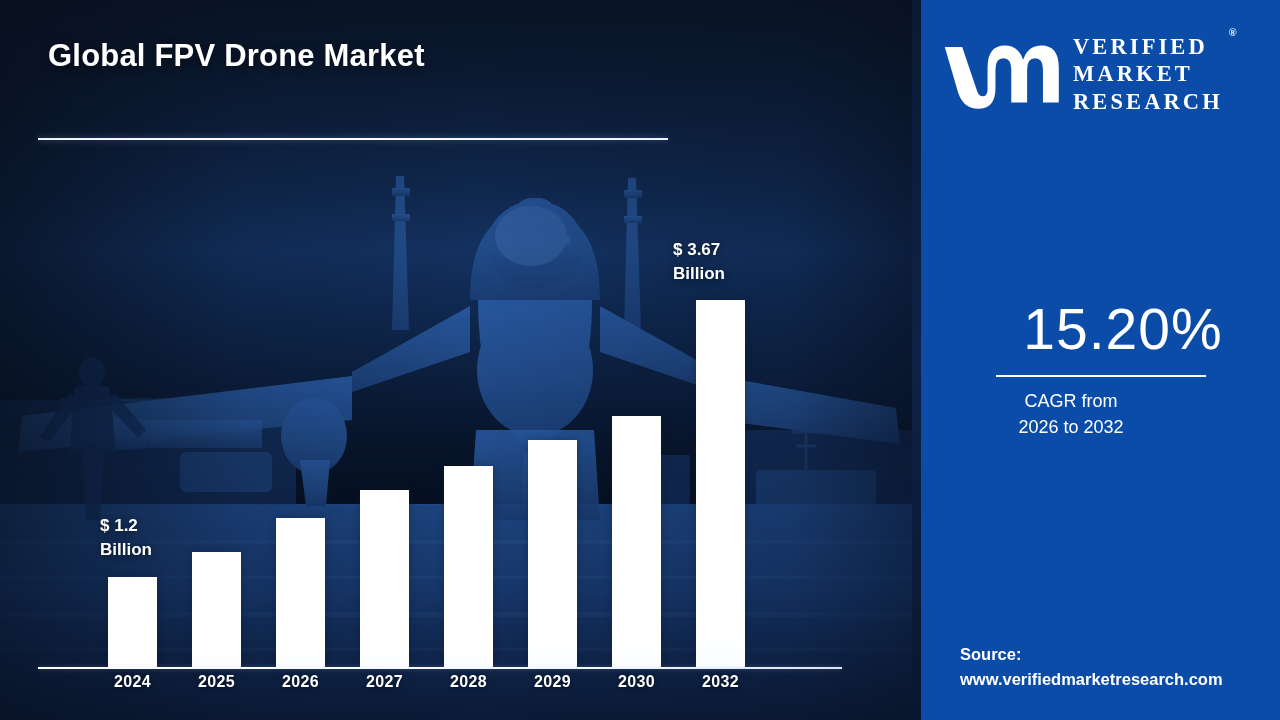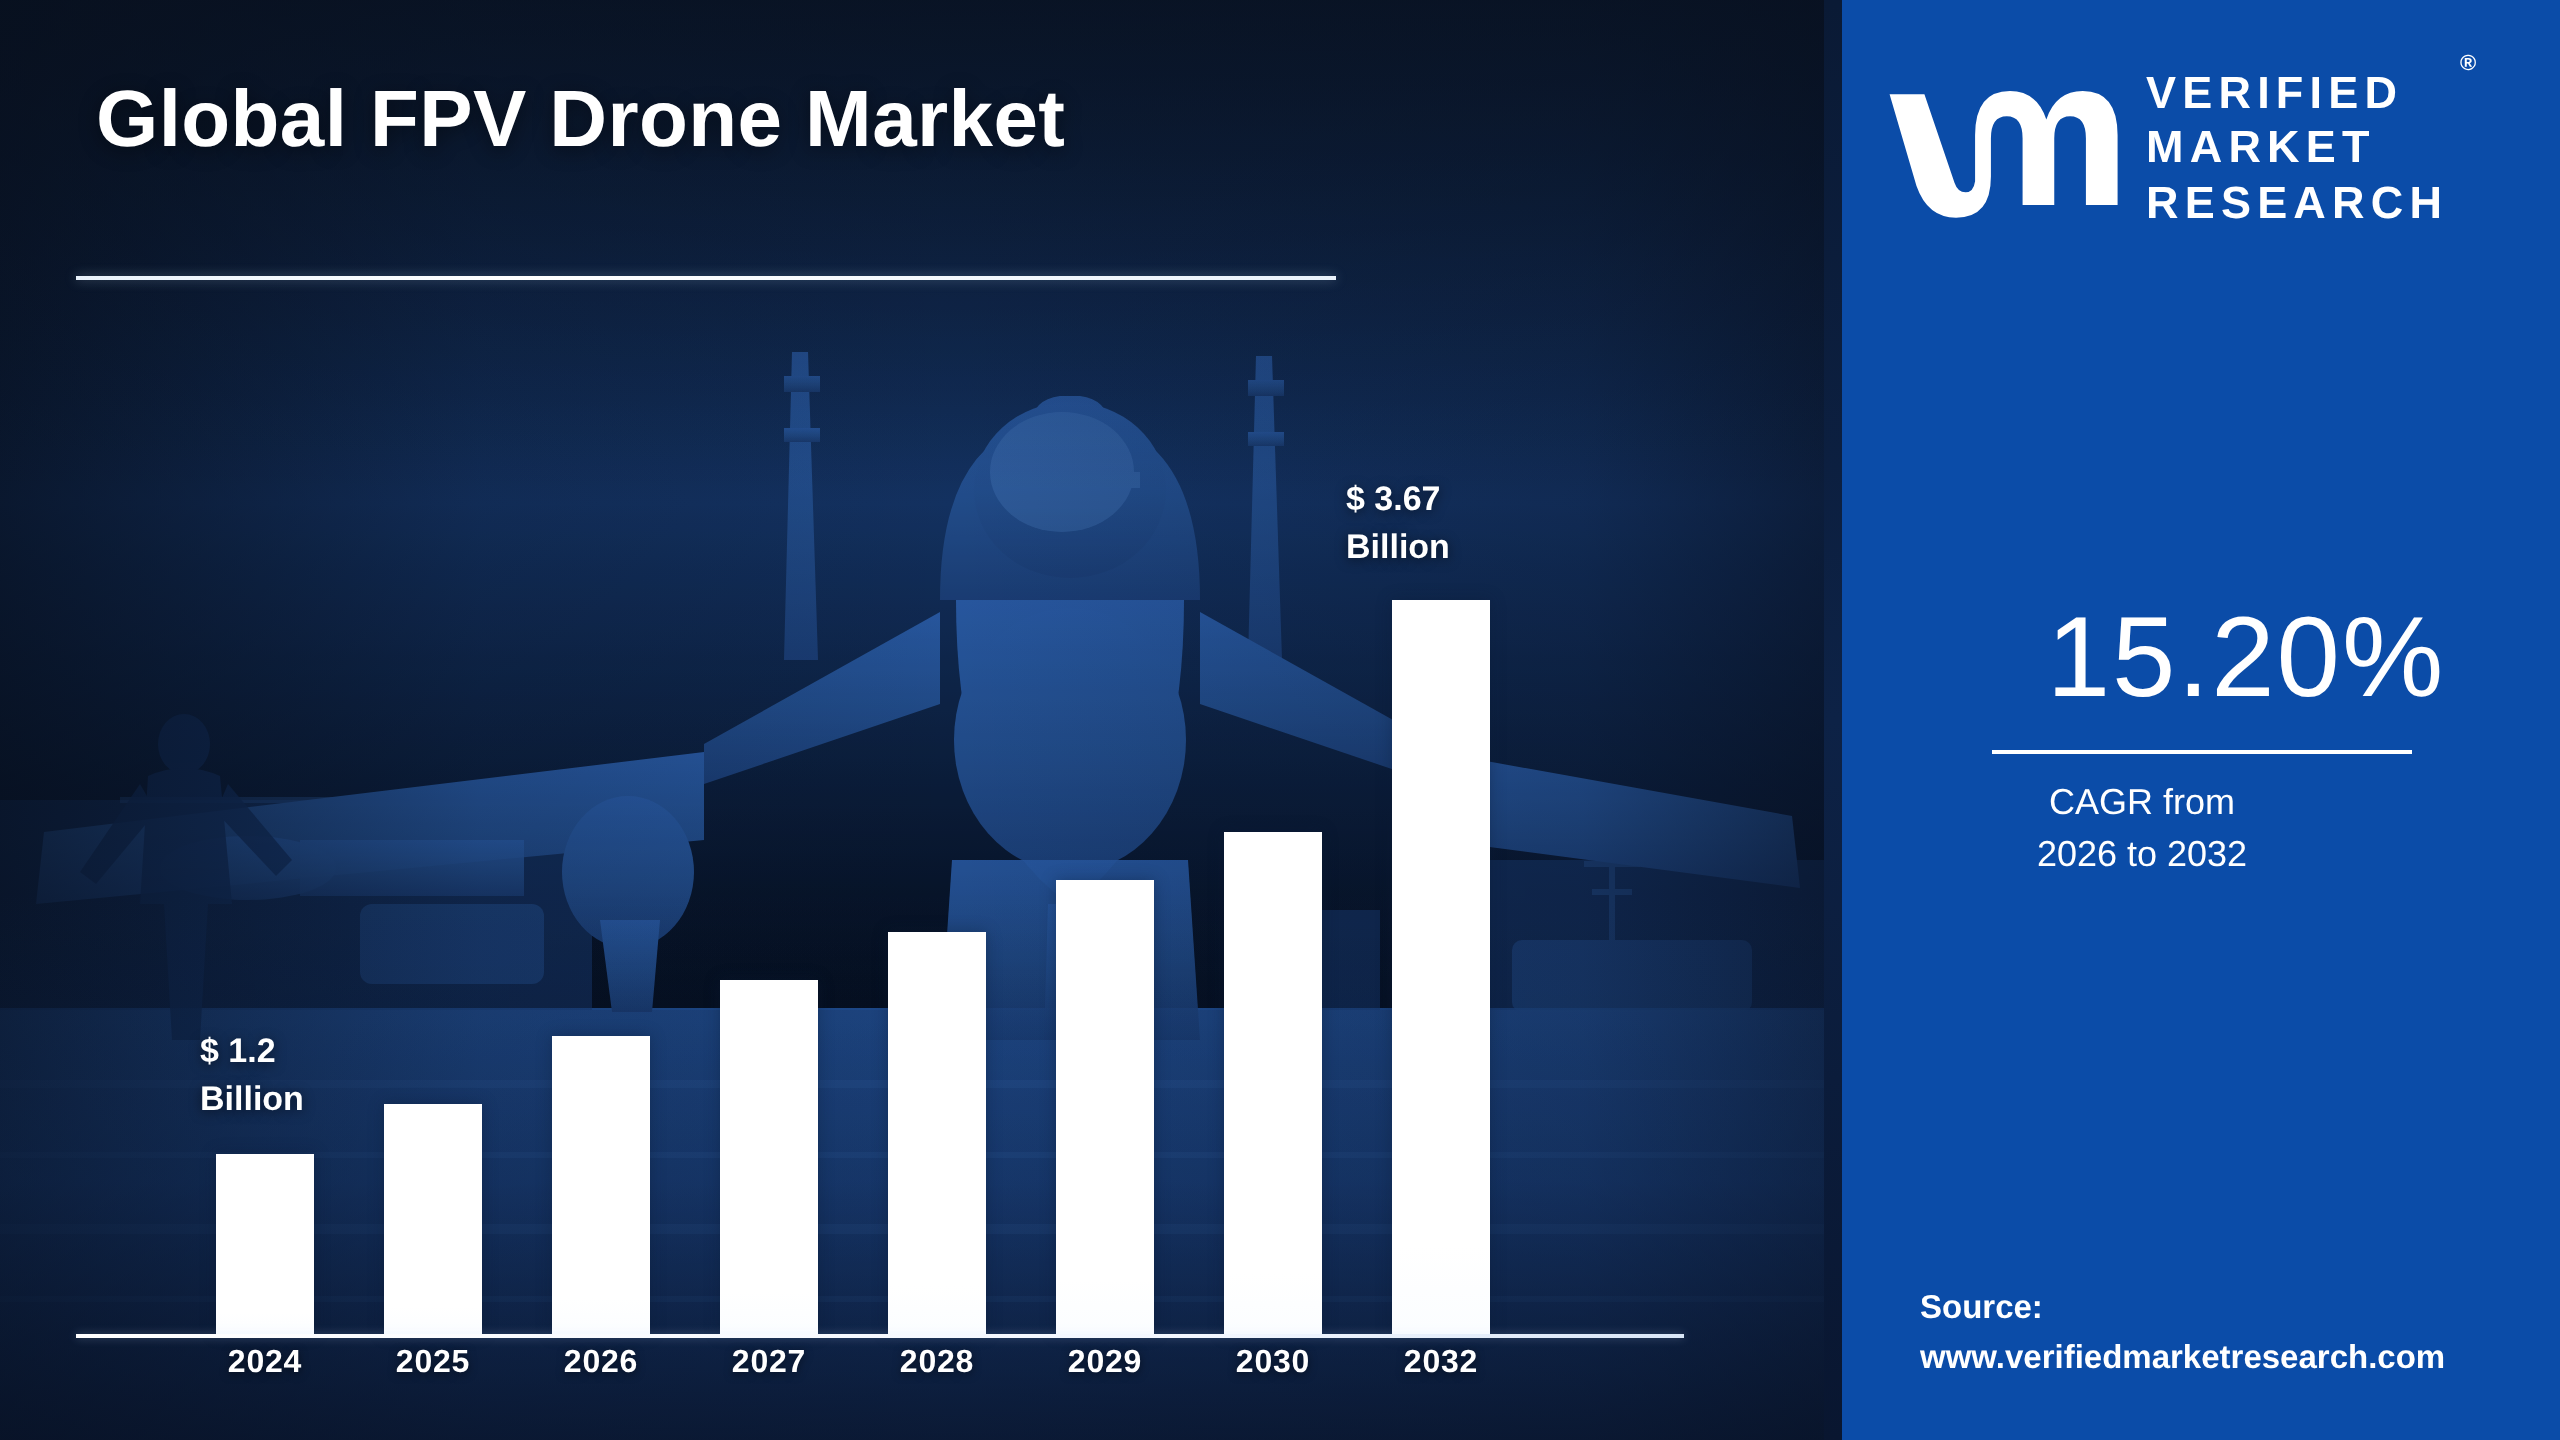--- a/index.html
+++ b/index.html
@@ -37,7 +37,7 @@
   
   #title {
     position:absolute; left:48px; top:38px;
-    font-size:40px; font-weight:700; color:#ffffff; letter-spacing:.2px;
+    font-size:31px; font-weight:700; color:#ffffff; letter-spacing:.2px;
     text-shadow:0 2px 10px rgba(0,0,0,.45);
   }
   #title-rule {

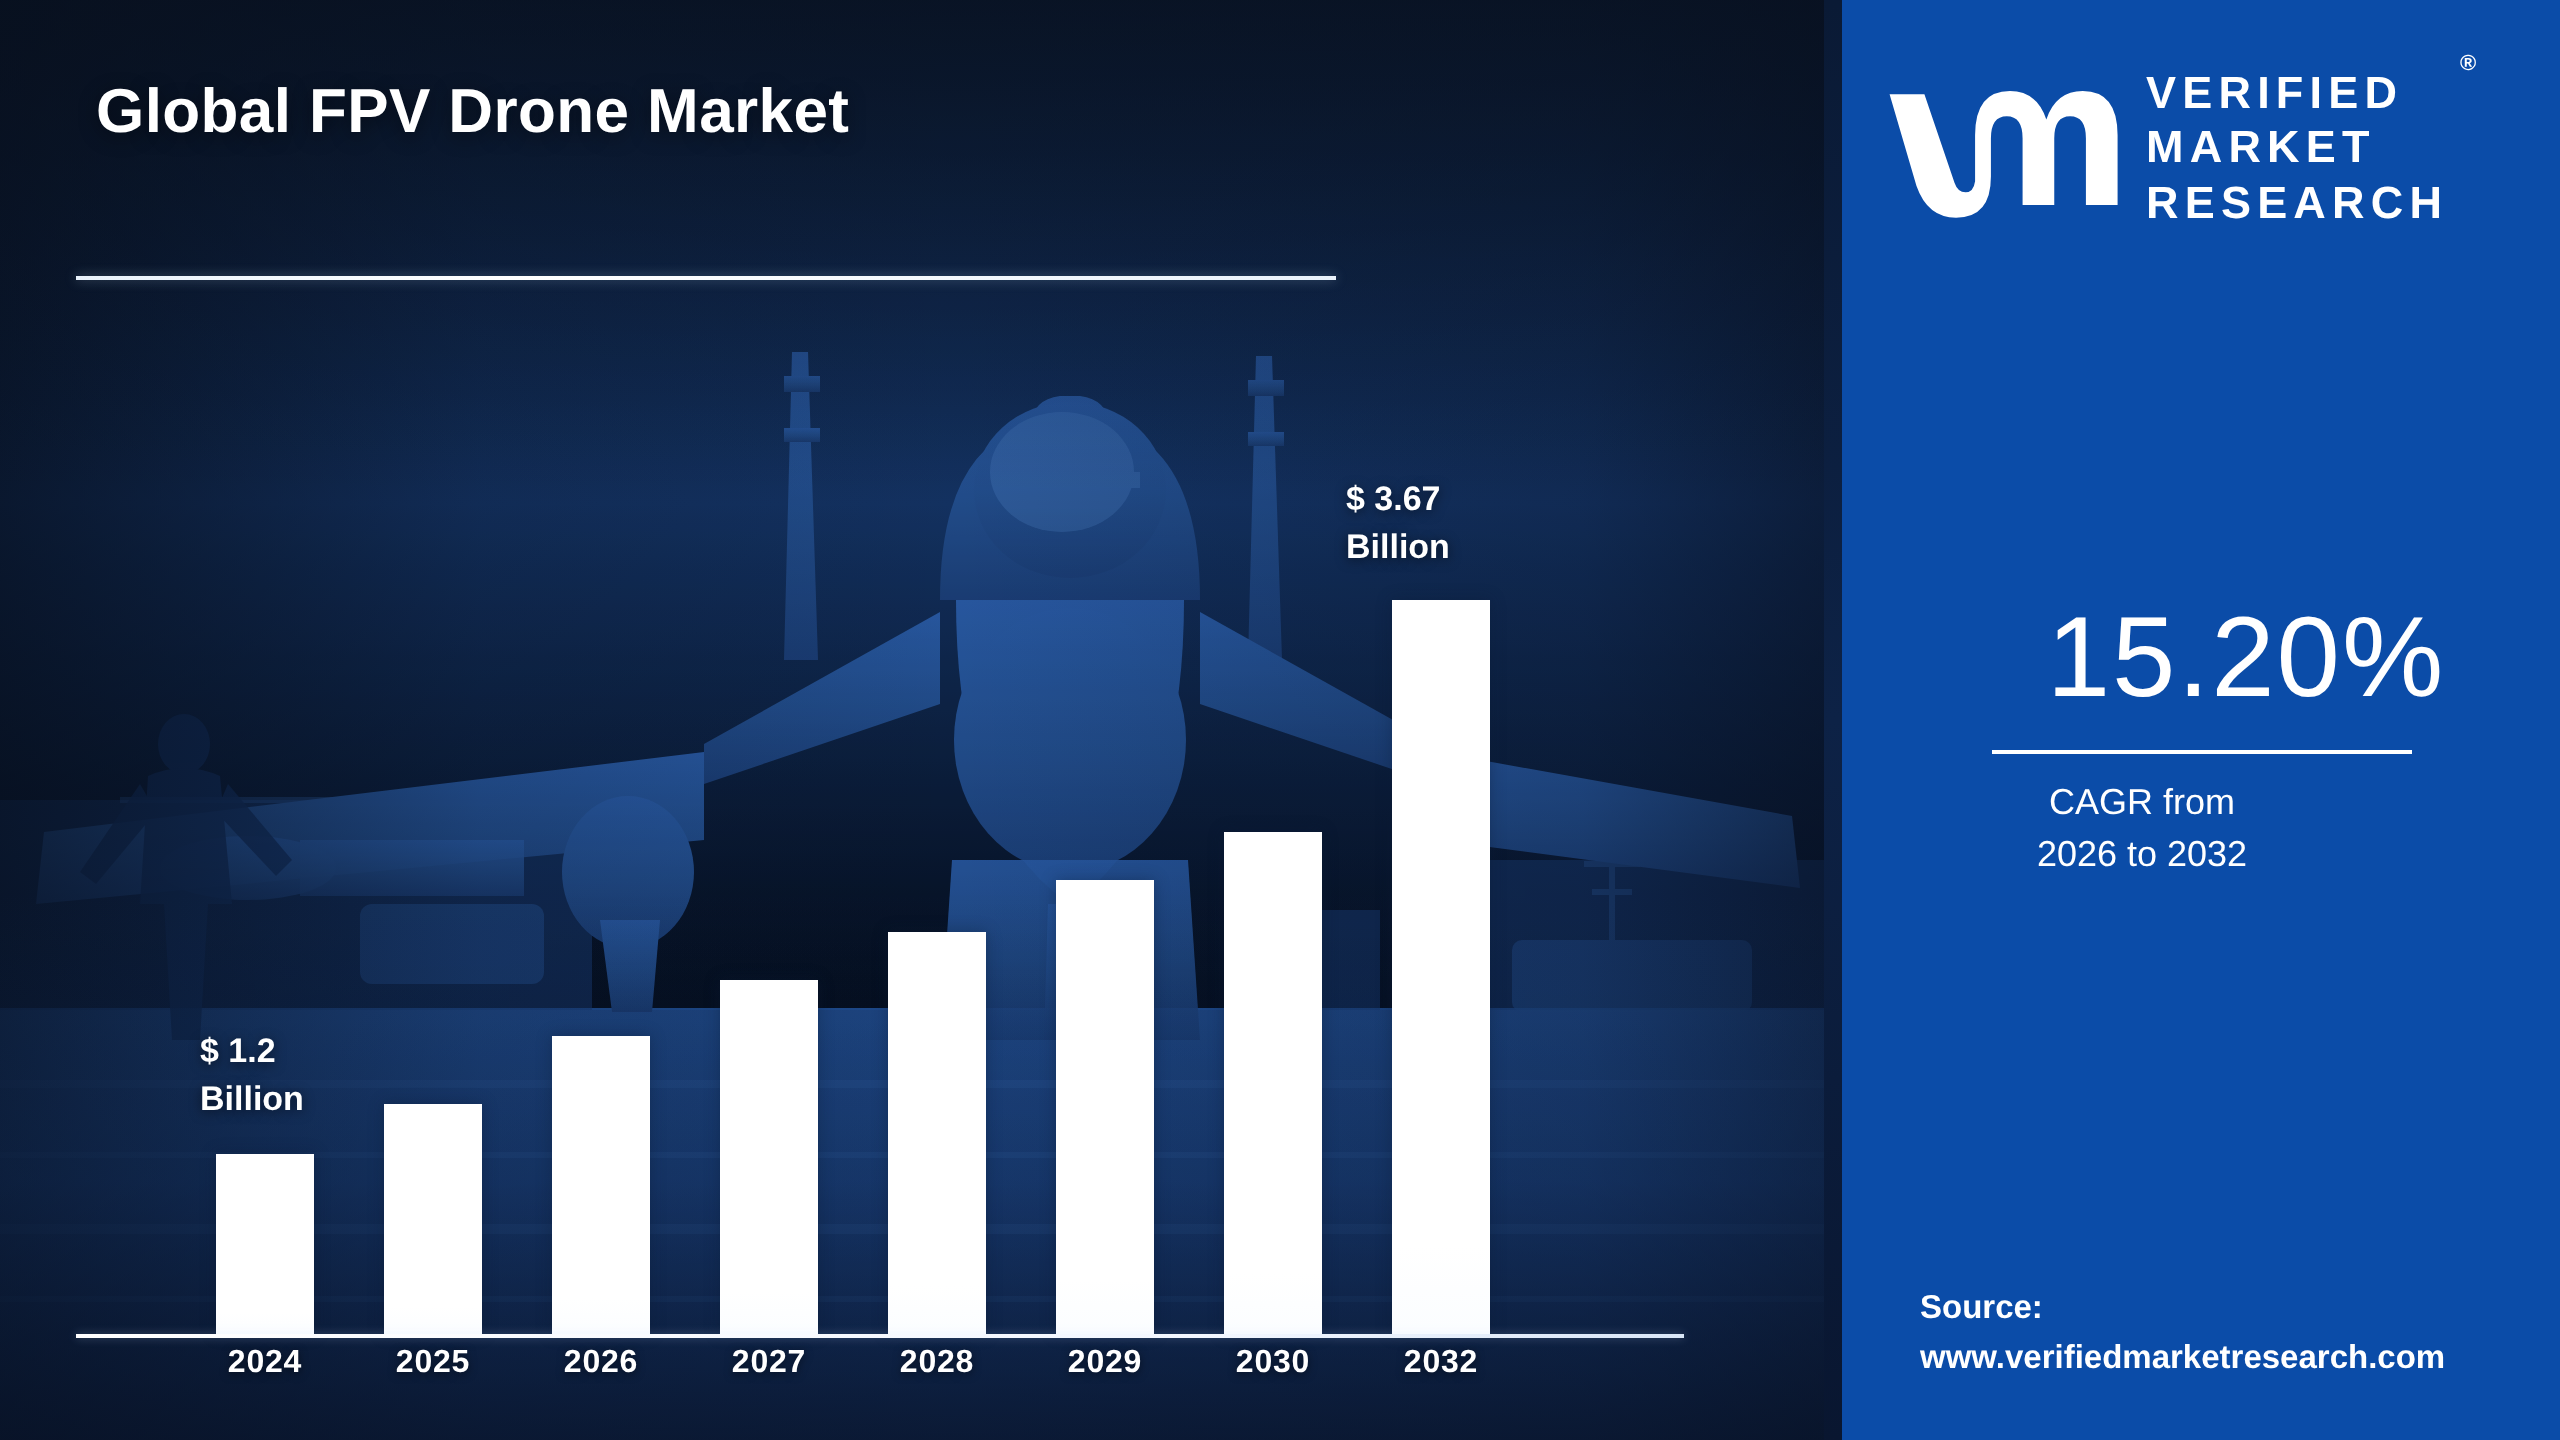--- a/index.html
+++ b/index.html
@@ -81,7 +81,7 @@
   }
 
   
-  #logo-block { position:absolute; left:20px; top:26px; width:326px; height:96px; display:flex; align-items:center; }
+  #logo-block { position:absolute; left:20px; top:26px; width:326px; height:96px; display:flex; align-items:center;font-family:Liberation Serif, serif; }
   #logo-mark { width:120px; height:76px; flex:0 0 auto; }
   #logo-mark svg { width:100%; height:100%; display:block; }
   #logo-words { position:relative; margin-left:12px; }

